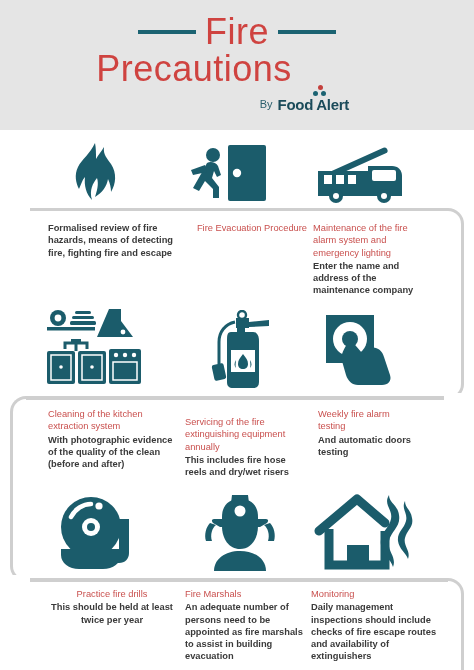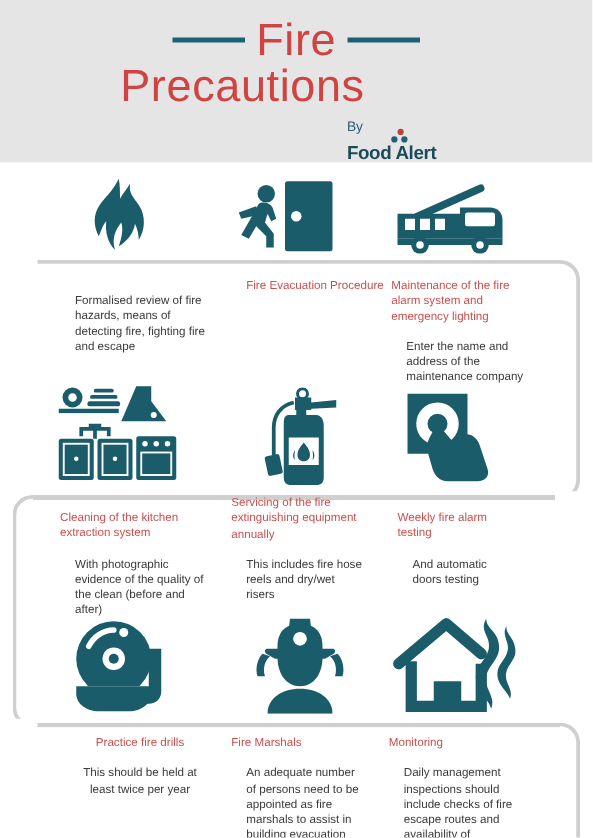--- a/index.html
+++ b/index.html
@@ -34,8 +34,8 @@
   }
   .byline{
     position:absolute;right:125px;top:96px;
-    display:flex;align-items:flex-start;gap:5px;
-    color:#1b5c6b;font-size:12px;flex-direction:column;
+    display:flex;align-items:center;gap:5px;
+    color:#1b5c6b;font-size:12px;
   }
   .by-word{font-size:11px;color:#2b5f6d;padding-bottom:1px;}
   .brand{position:relative;font-size:15px;font-weight:bold;color:#1b4b5a;letter-spacing:-0.3px;}

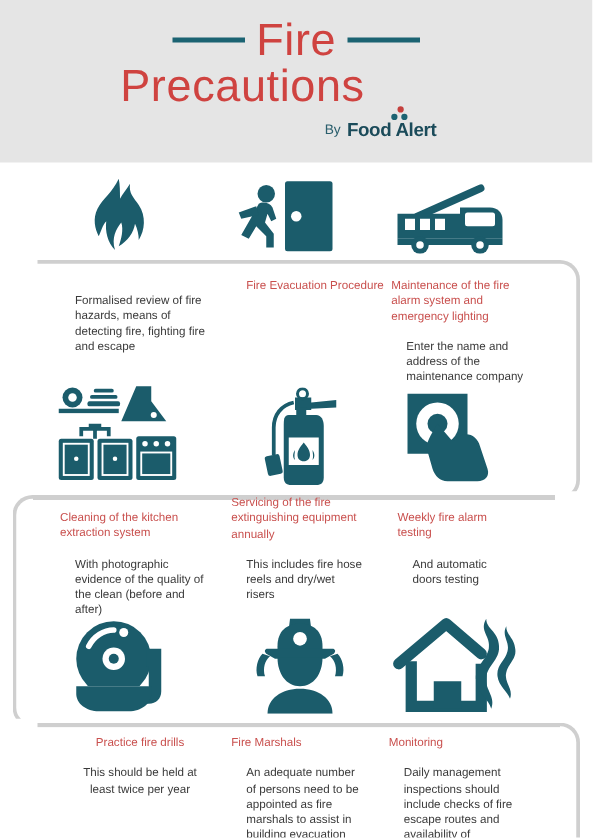--- a/index.html
+++ b/index.html
@@ -63,7 +63,7 @@
     font-weight:400;
   }
   .body{
-    color:#3a3a3a;font-size:9.3px;line-height:12.3px;margin:12px;font-weight:400;
+    color:#3a3a3a;font-size:9.3px;line-height:12.3px;margin:0;font-weight:700;
   }
   svg{display:block;}
 </style>

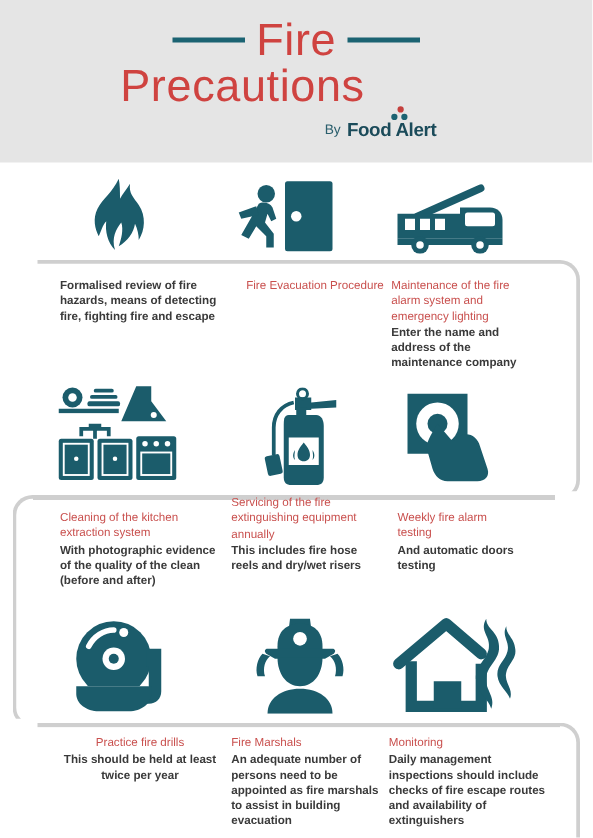--- a/index.html
+++ b/index.html
@@ -197,7 +197,7 @@
     <p class="head">Cleaning of the kitchen extraction system</p>
     <p class="body">With photographic evidence of the quality of the clean (before and after)</p>
   </div>
-  <div class="txt" style="left:185px;top:396px;width:118px;">
+  <div class="txt" style="left:185px;top:416px;width:118px;">
     <p class="head">Servicing of the fire extinguishing equipment annually</p>
     <p class="body">This includes fire hose reels and dry/wet risers</p>
   </div>

